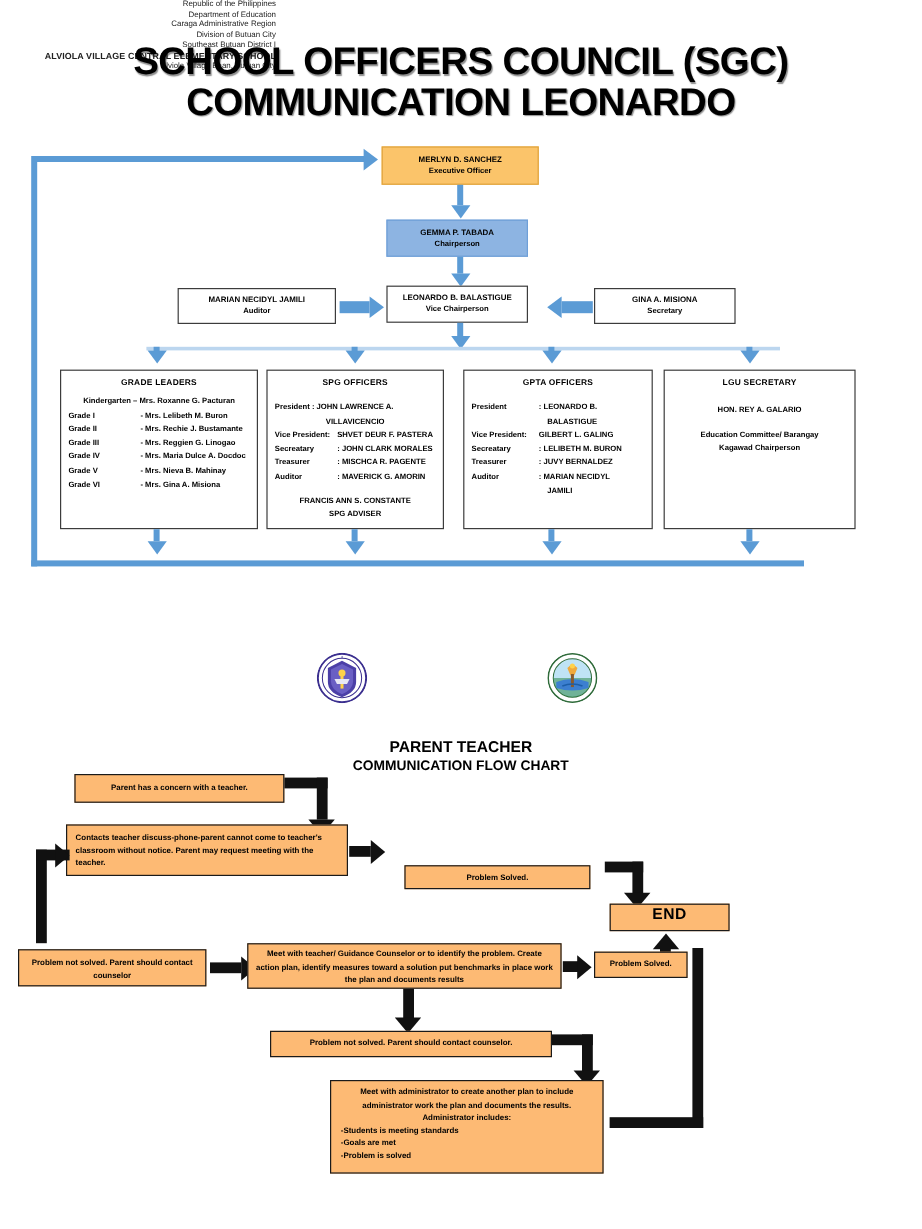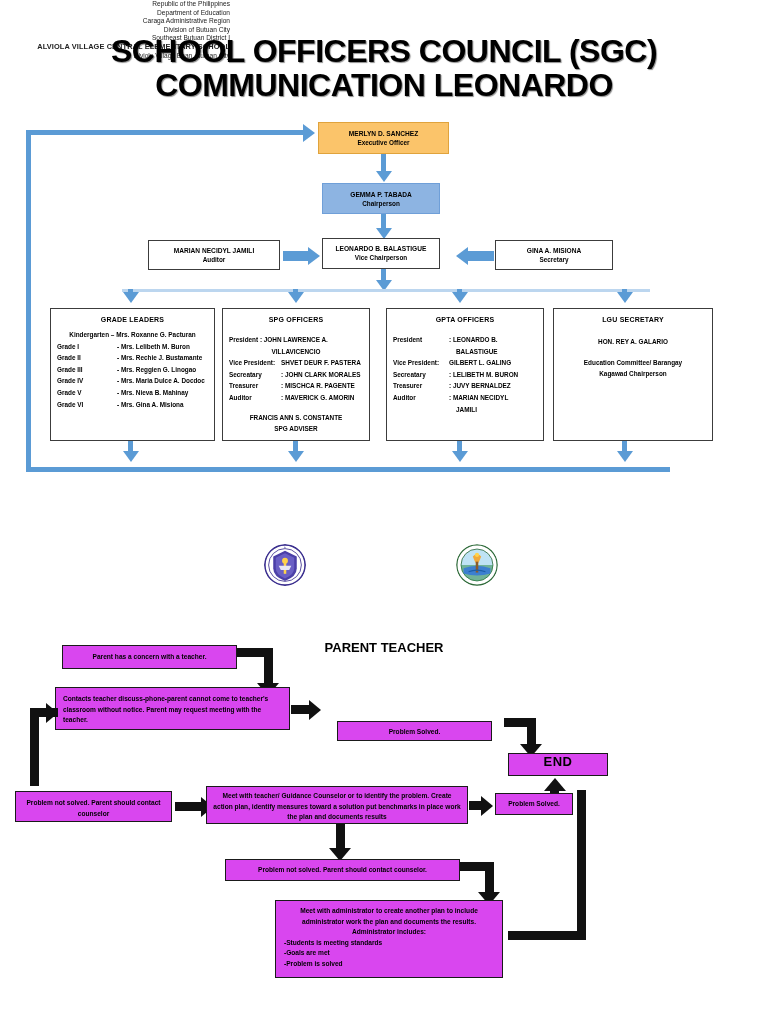--- a/index.html
+++ b/index.html
@@ -75,7 +75,7 @@
   #city-logo  { left:456px; top:544px; }
 
   #pt-title { position:absolute; left:0; top:614px; width:768px; text-align:center;
-     font-weight:bold; font-size:13px; line-height:17px;margin-top:25px; }
+     font-weight:bold; font-size:13px; line-height:17px; }
   #pt-title .l2 { font-size:11.5px; }
 
   

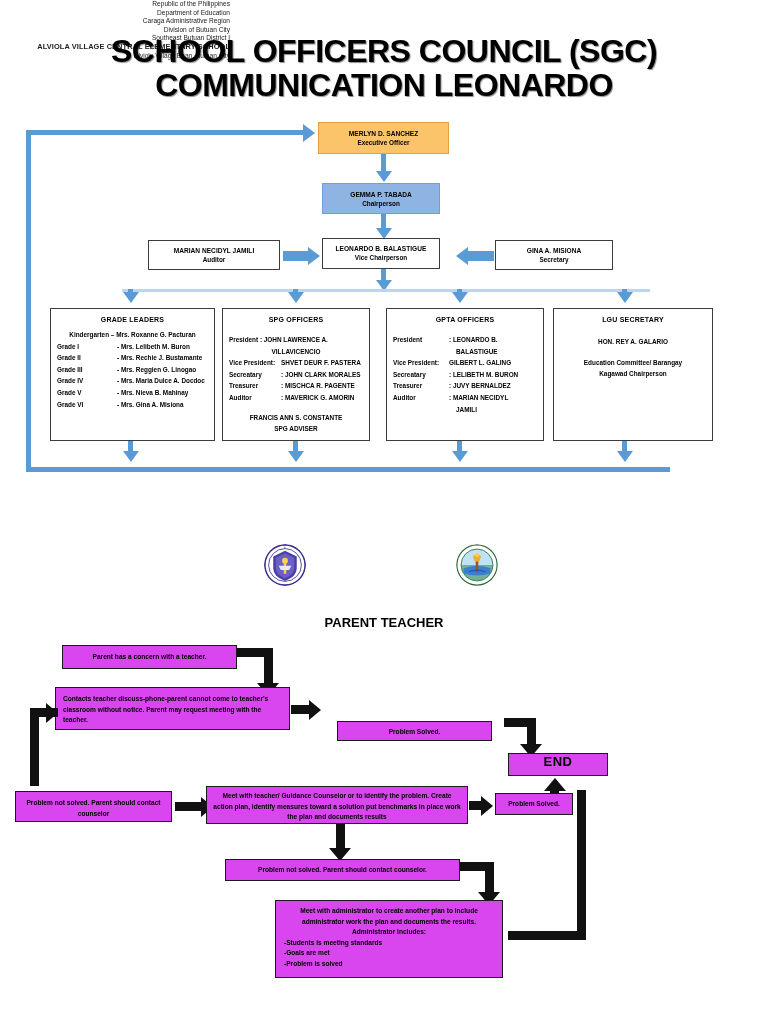--- a/index.html
+++ b/index.html
@@ -300,6 +300,7 @@
 
   <div id="pt-title">
     <div class="l1">PARENT TEACHER</div>
+    <div class="l2">COMMUNICATION FLOW CHART</div>
   </div>
 
   <div class="fbox" id="box-concern" style="left:62px; top:645px; width:175px; height:24px; padding-top:6px;">Parent has a concern with a teacher.</div>

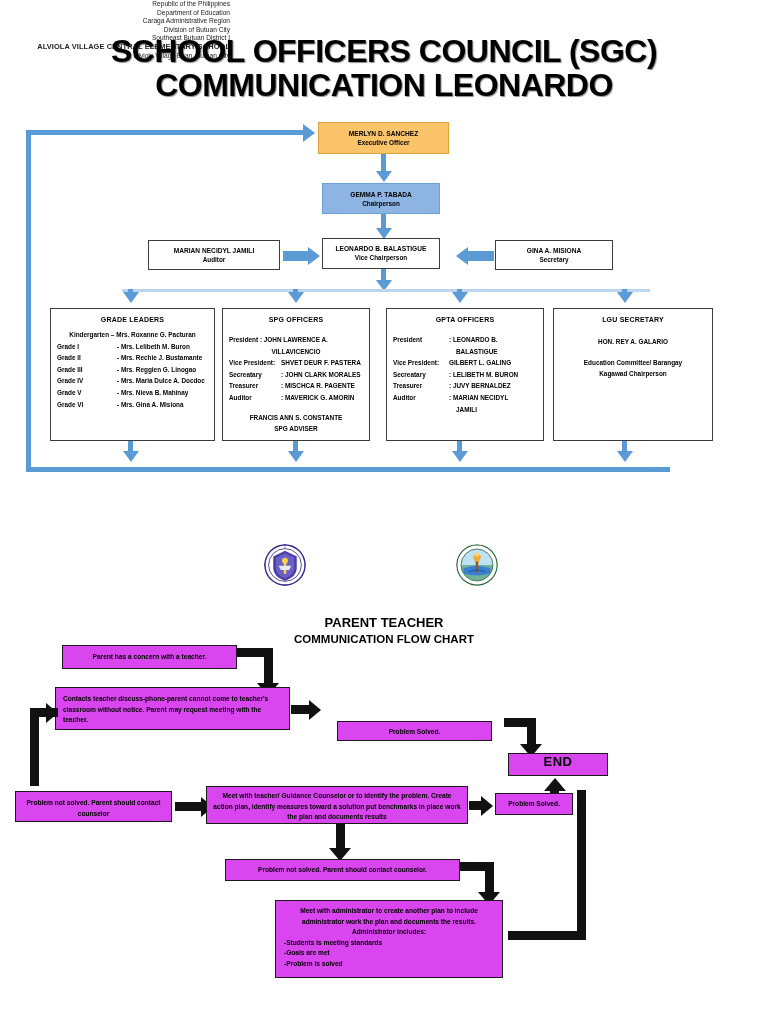--- a/index.html
+++ b/index.html
@@ -79,7 +79,7 @@
   #pt-title .l2 { font-size:11.5px; }
 
   
-  .fbox { position:absolute; border:1px solid #1a1a1a; background:#d946ef;
+  .fbox { position:absolute; border:1px solid #1a1a1a; background:#fdba74;
      font-size:6.6px; font-weight:bold; line-height:10.5px; padding:4px 6px;
      text-align:center; }
   .fbox.left { text-align:left; }

